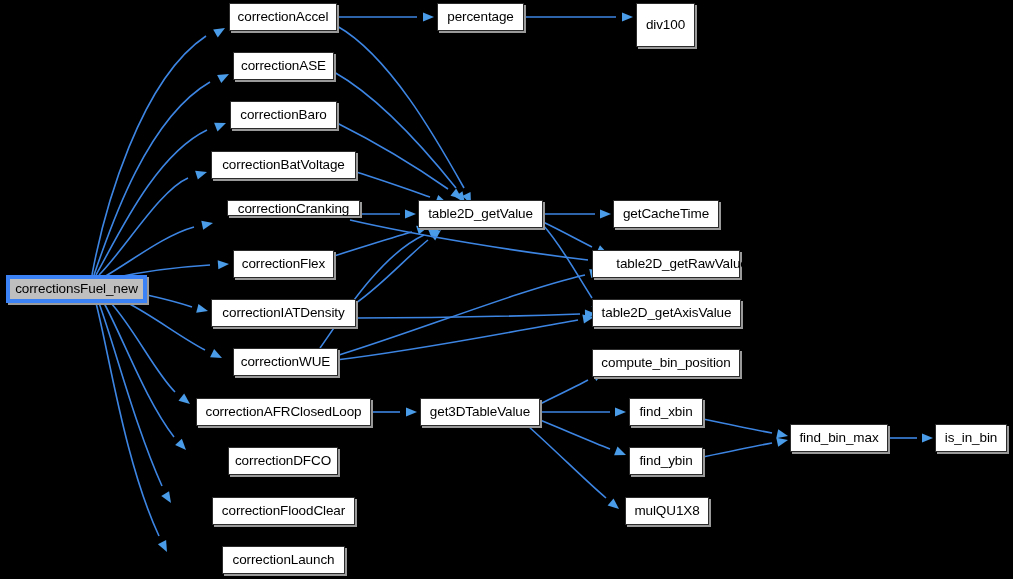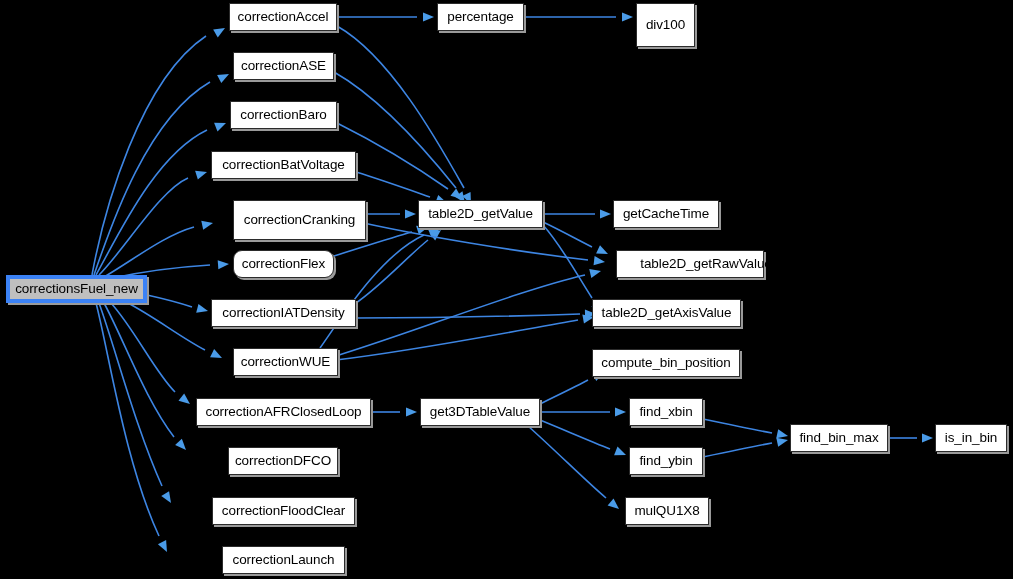--- a/index.html
+++ b/index.html
@@ -226,7 +226,7 @@
       <div class="node-box" style="left: 211px; top: 151px; width: 145px; height: 28px;">
         <span class="node-label">correctionBatVoltage</span>
       </div>
-      <div class="node-box" style="left: 233px; top: 200px; width: 133px; height: 40px;">
+      <div class="node-box" style="left: 227px; top: 200px; width: 133px; height: 16px; align-items: flex-end;">
         <span class="node-label">correctionCranking</span>
       </div>
       <div class="node-box" style="left: 233px; top: 250px; width: 101px; height: 28px; border-radius: 9px;">

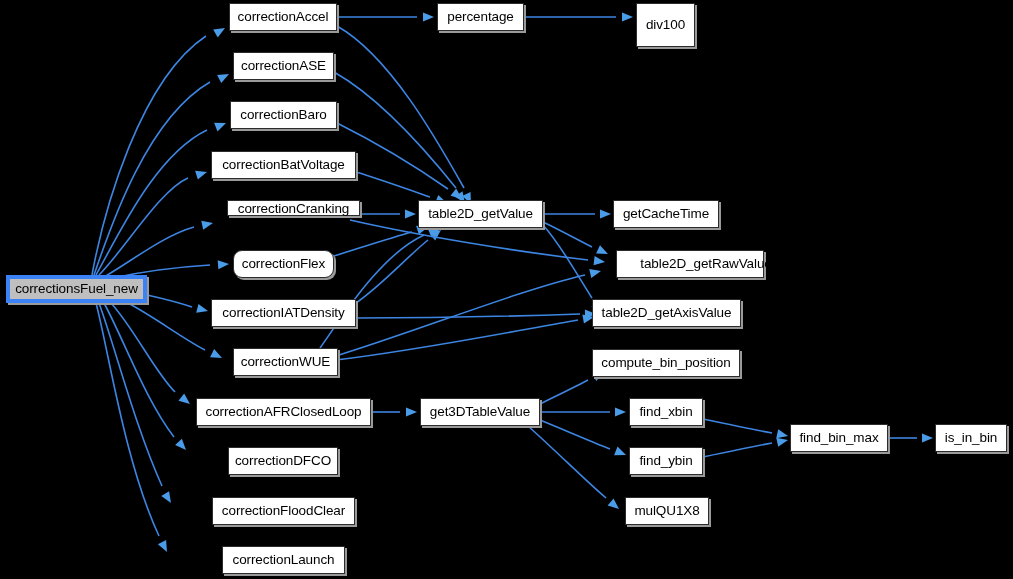--- a/index.html
+++ b/index.html
@@ -229,7 +229,7 @@
       <div class="node-box" style="left: 227px; top: 200px; width: 133px; height: 16px; align-items: flex-end;">
         <span class="node-label">correctionCranking</span>
       </div>
-      <div class="node-box" style="left: 233px; top: 250px; width: 101px; height: 28px; border-radius: 9px;">
+      <div class="node-box" style="left: 233px; top: 250px; width: 101px; height: 28px;">
         <span class="node-label">correctionFlex</span>
       </div>
       <div class="node-box" style="left: 211px; top: 299px; width: 145px; height: 28px;">

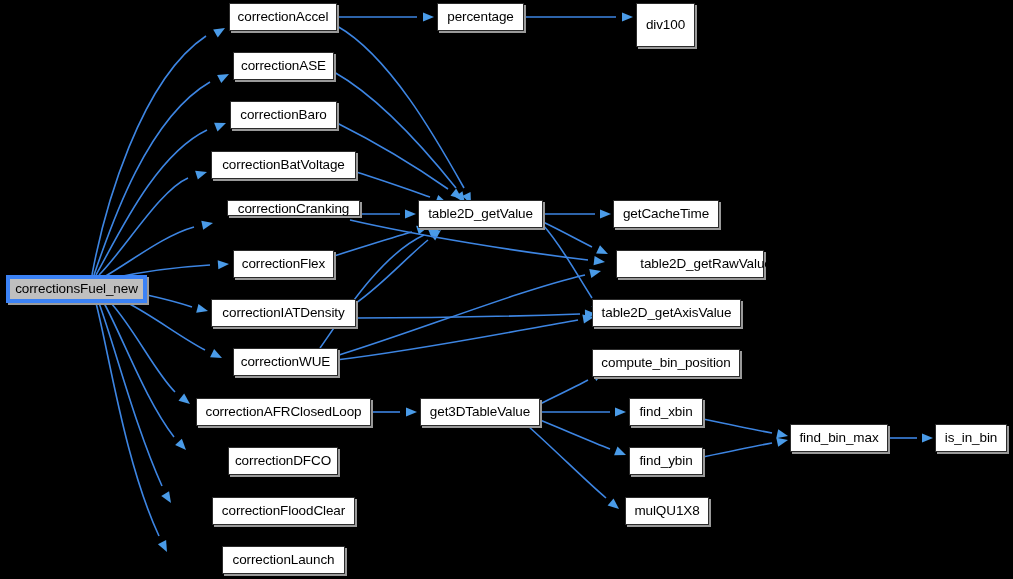--- a/index.html
+++ b/index.html
@@ -262,7 +262,7 @@
       <div class="node-box" style="left: 613px; top: 200px; width: 106px; height: 28px;">
         <span class="node-label">getCacheTime</span>
       </div>
-      <div class="node-box" style="left: 616px; top: 250px; width: 148px; height: 28px; padding-left: 32px;">
+      <div class="node-box" style="left: 592px; top: 250px; width: 148px; height: 28px; padding-left: 32px;">
         <span class="node-label">table2D_getRawValue</span>
       </div>
       <div class="node-box" style="left: 592px; top: 299px; width: 149px; height: 28px;">

